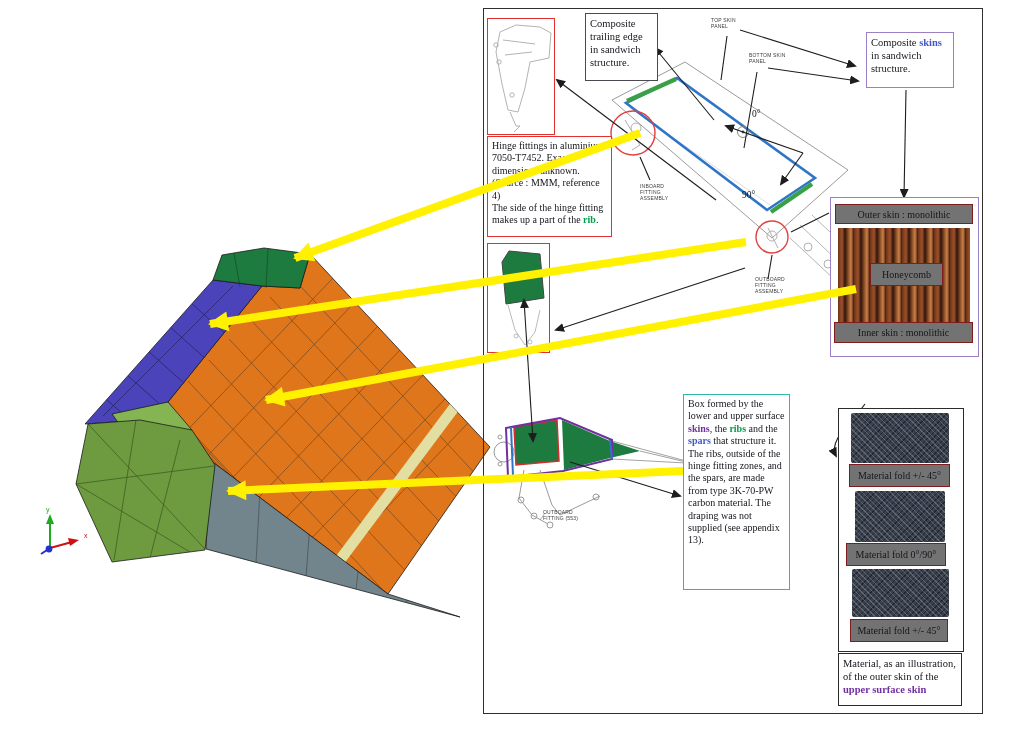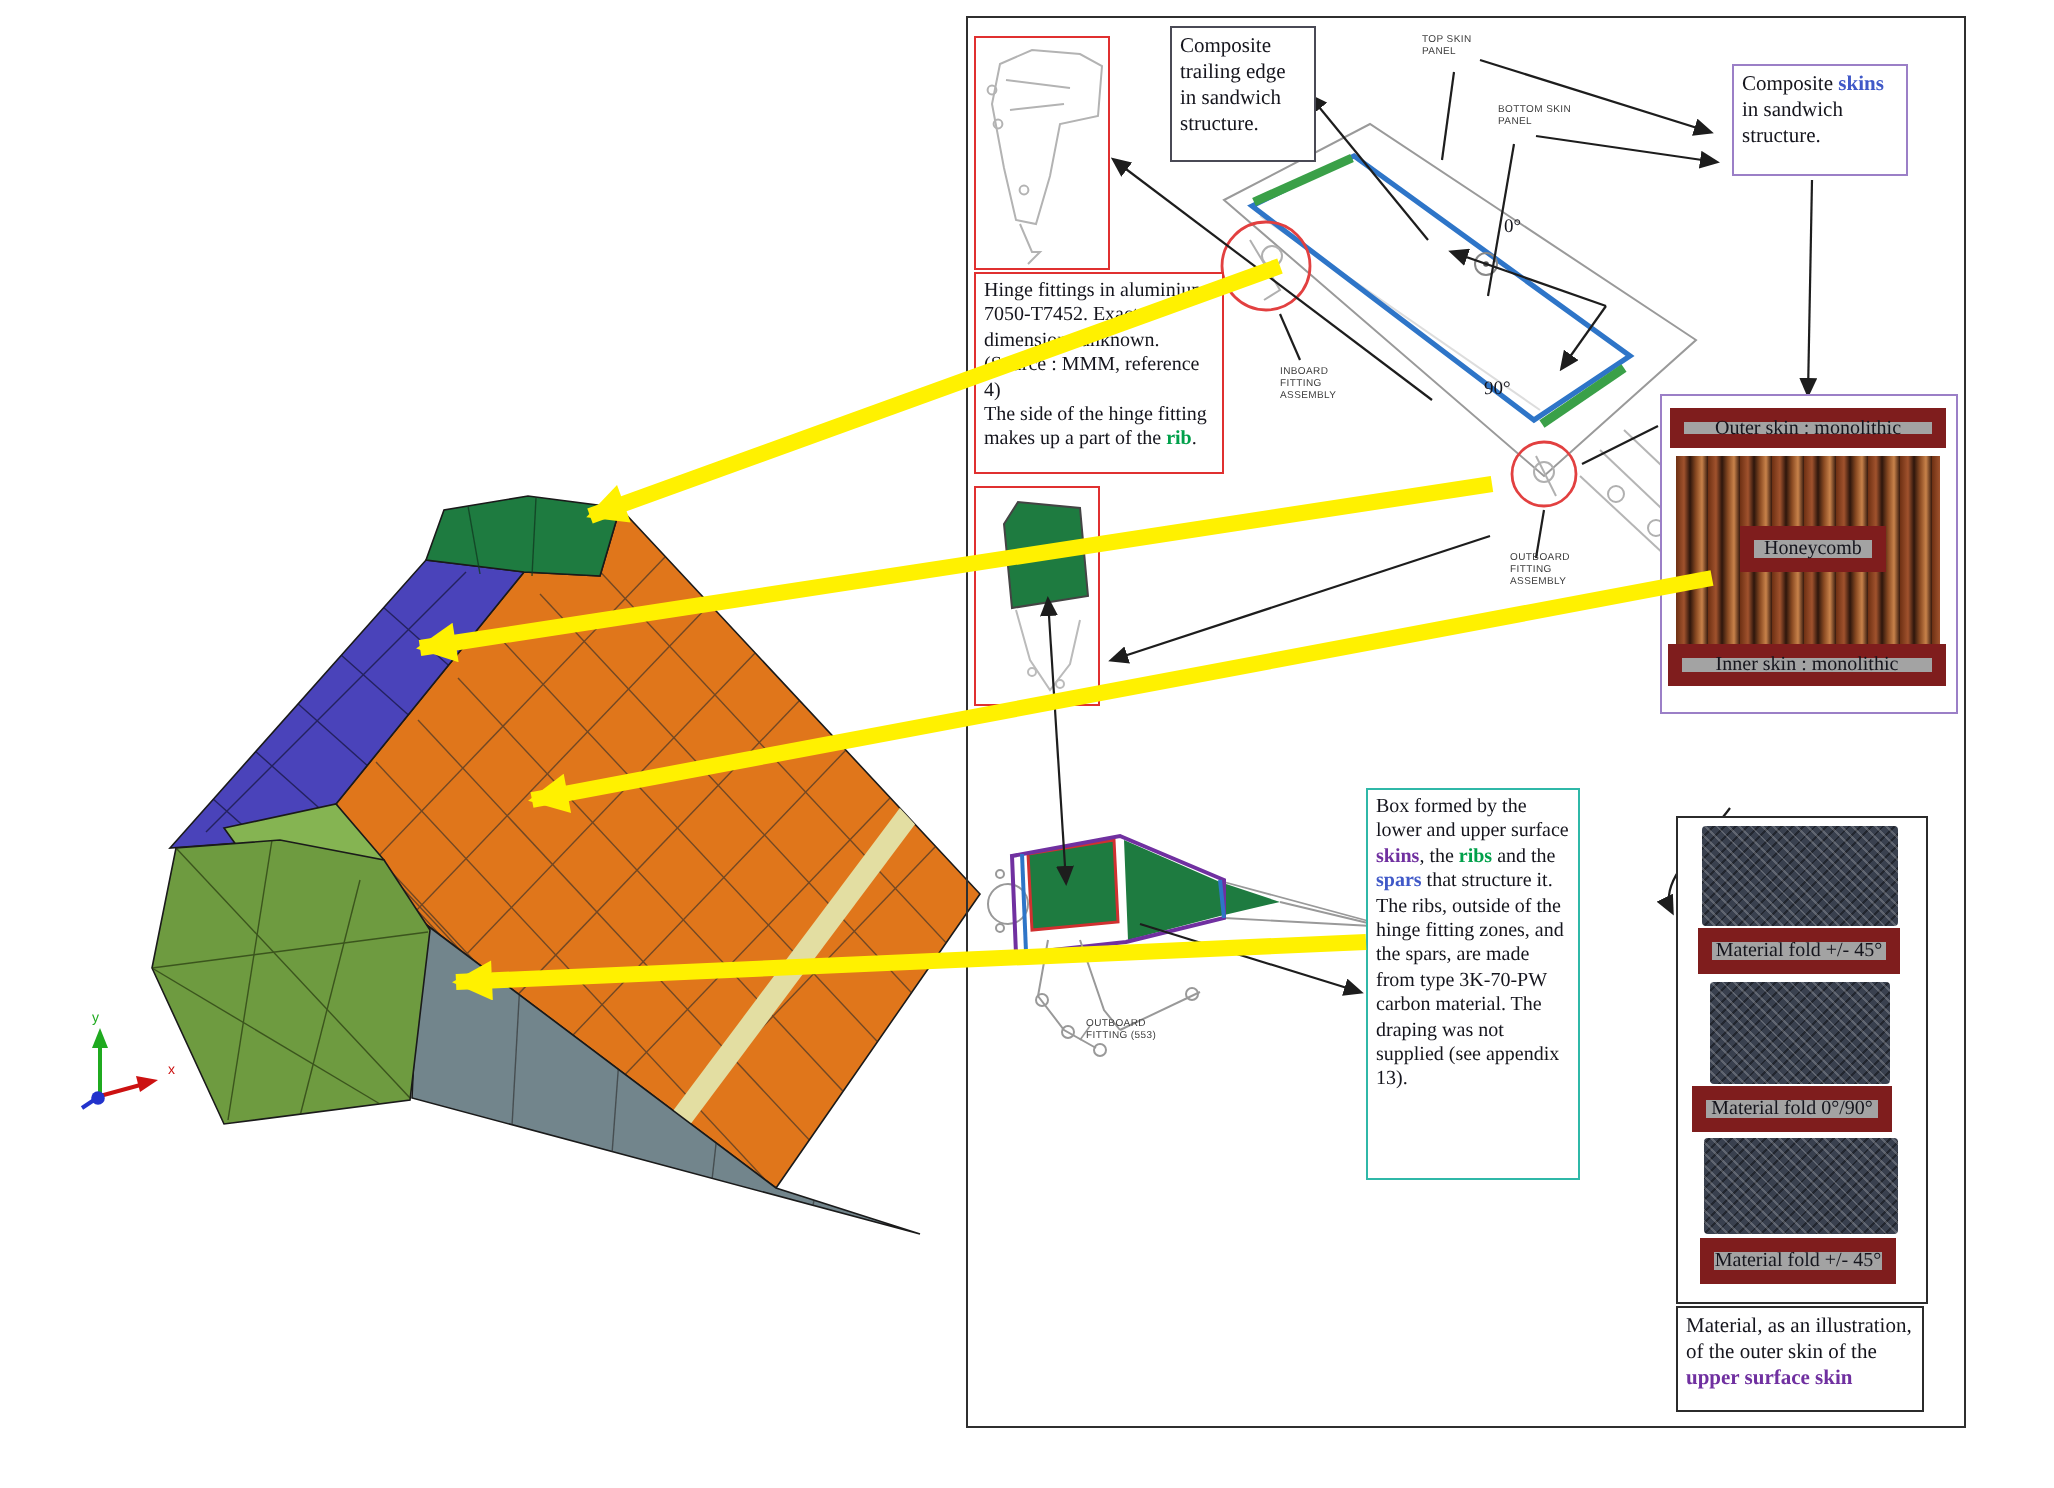--- a/index.html
+++ b/index.html
@@ -8,7 +8,7 @@
   .abs{position:absolute;}
   .note{font-family:"Liberation Serif",serif;color:#15151d;line-height:1.24;font-size:10.5px;}
   .box{background:#fff;padding:3px 4px;box-sizing:border-box;}
-  .lblbox{background:#a3a3a3;border:7px solid #7f1d1d;font-size:10px;
+  .lblbox{background:#737373;border:1px solid #7f1d1d;font-size:10px;
           color:#15151d;box-sizing:border-box;display:flex;align-items:center;justify-content:center;}
   .tiny{font-family:"Liberation Sans",sans-serif;font-size:5px;line-height:1.18;color:#3c3c3c;
         letter-spacing:.2px;}

